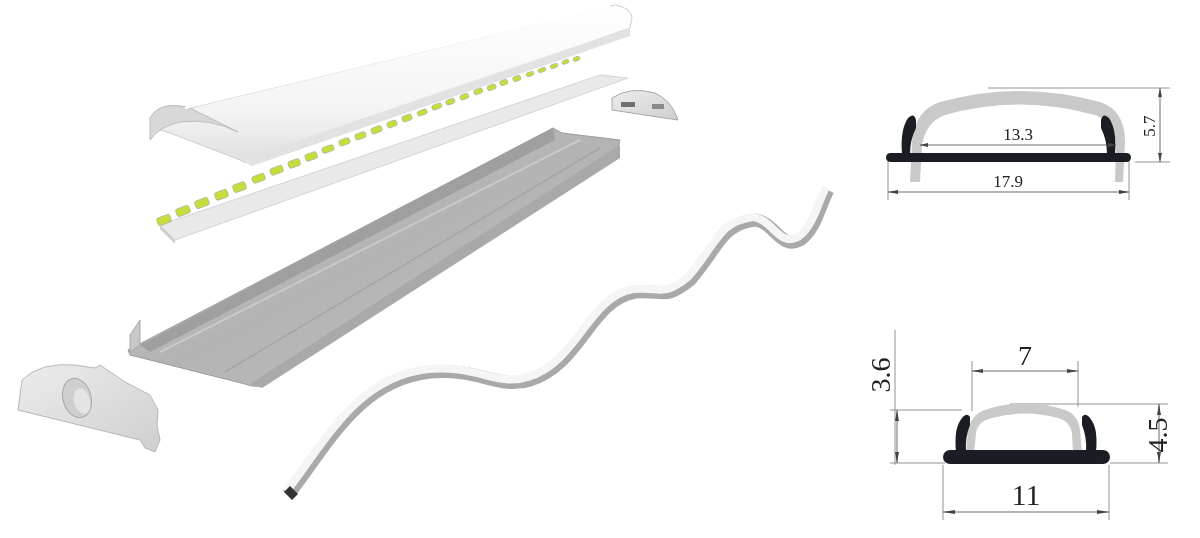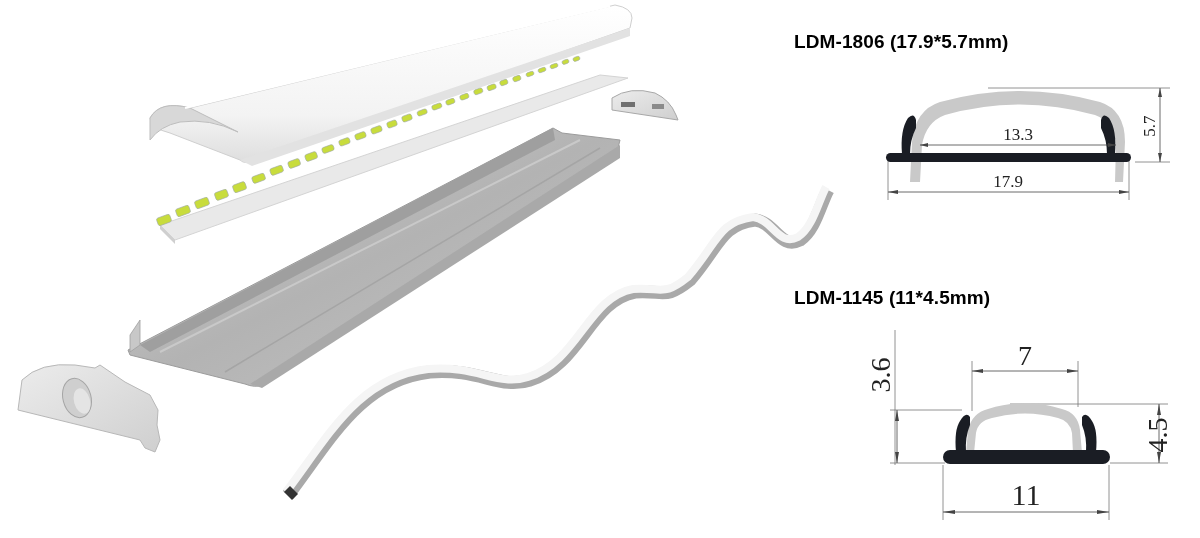--- a/index.html
+++ b/index.html
@@ -101,7 +101,6 @@
     </g>
   </svg>
 
-  <div class="title" style="left:794px;top:31px;">LDM-1806 (17.9*5.7mm)</div>
 
   <svg width="300" height="140" viewBox="0 0 300 140" style="position:absolute;left:880px;top:70px;">
 

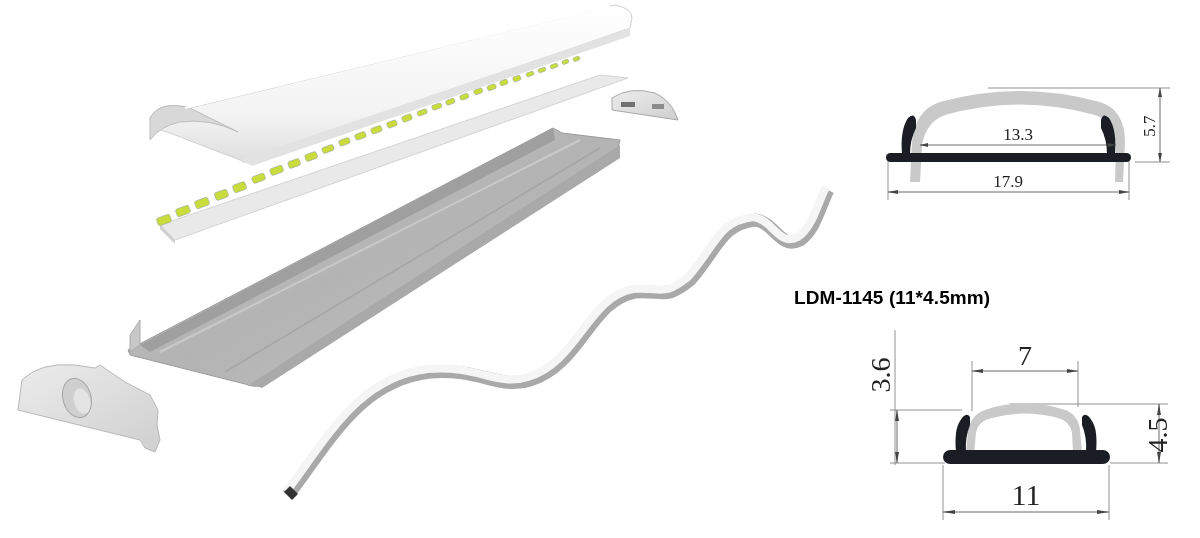--- a/index.html
+++ b/index.html
@@ -133,7 +133,6 @@
     <text class="dim" x="0" y="0" font-size="17" text-anchor="middle" transform="translate(275 56) rotate(-90)">5.7</text>
   </svg>
 
-  <div class="title" style="left:794px;top:287px;">LDM-1145 (11*4.5mm)</div>
 
   <svg width="320" height="200" viewBox="0 0 320 200" style="position:absolute;left:870px;top:325px;">
 

